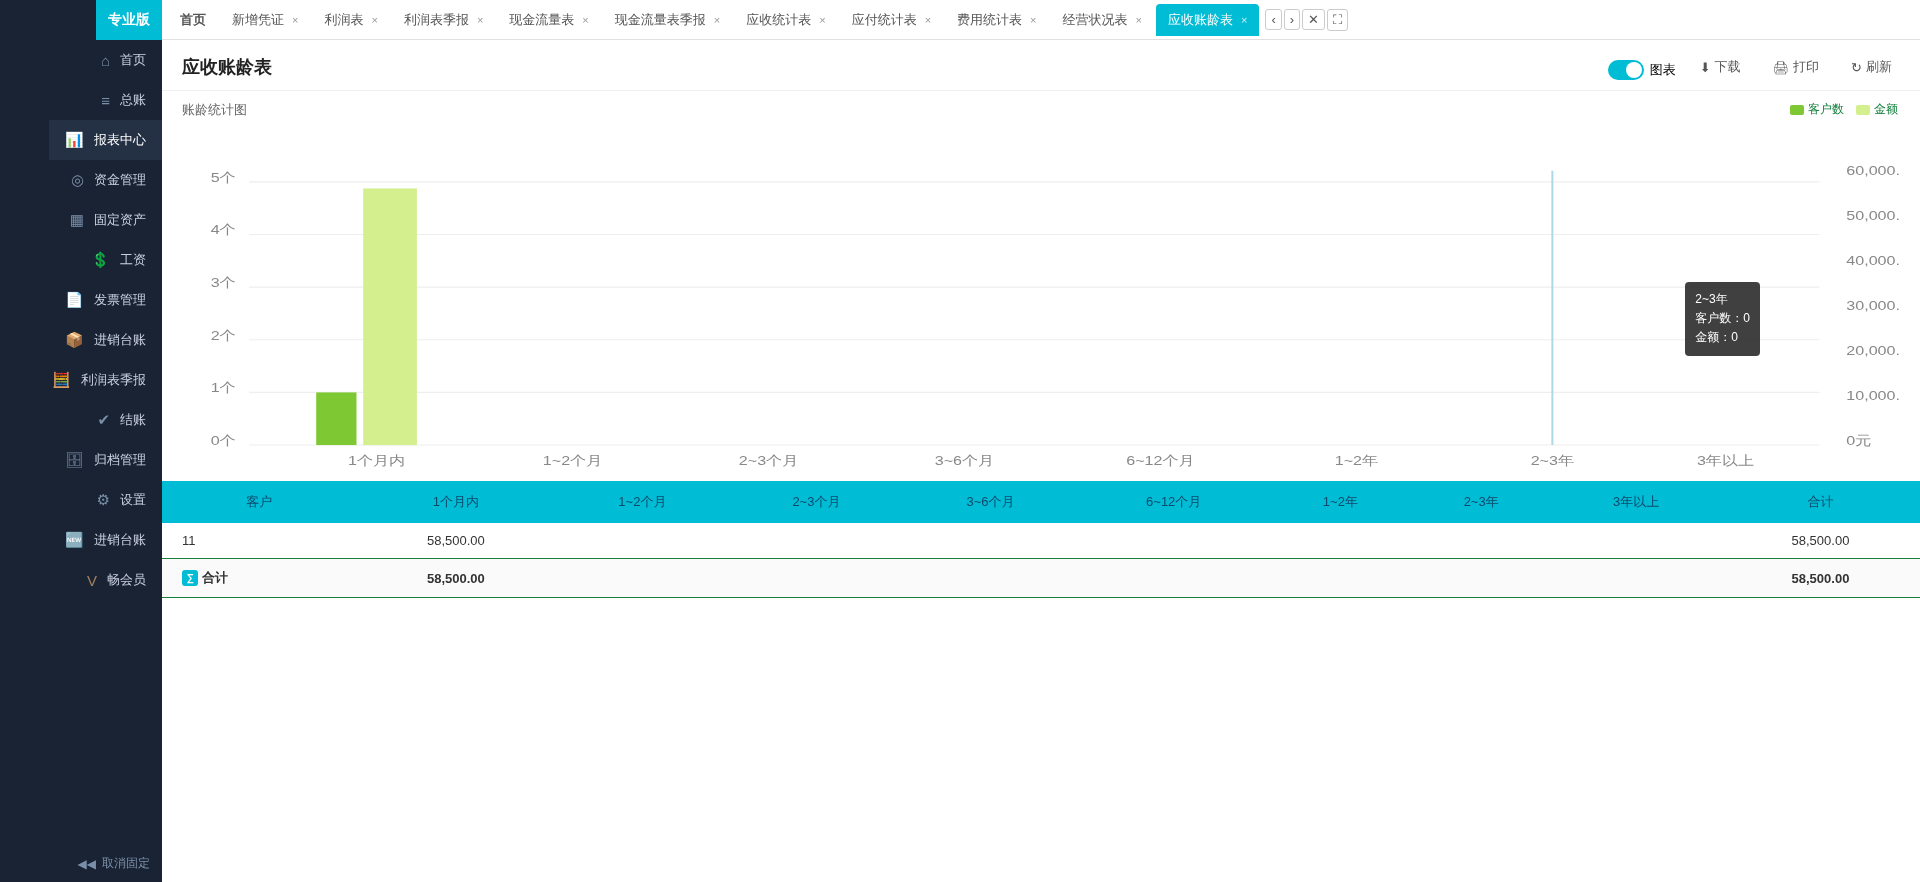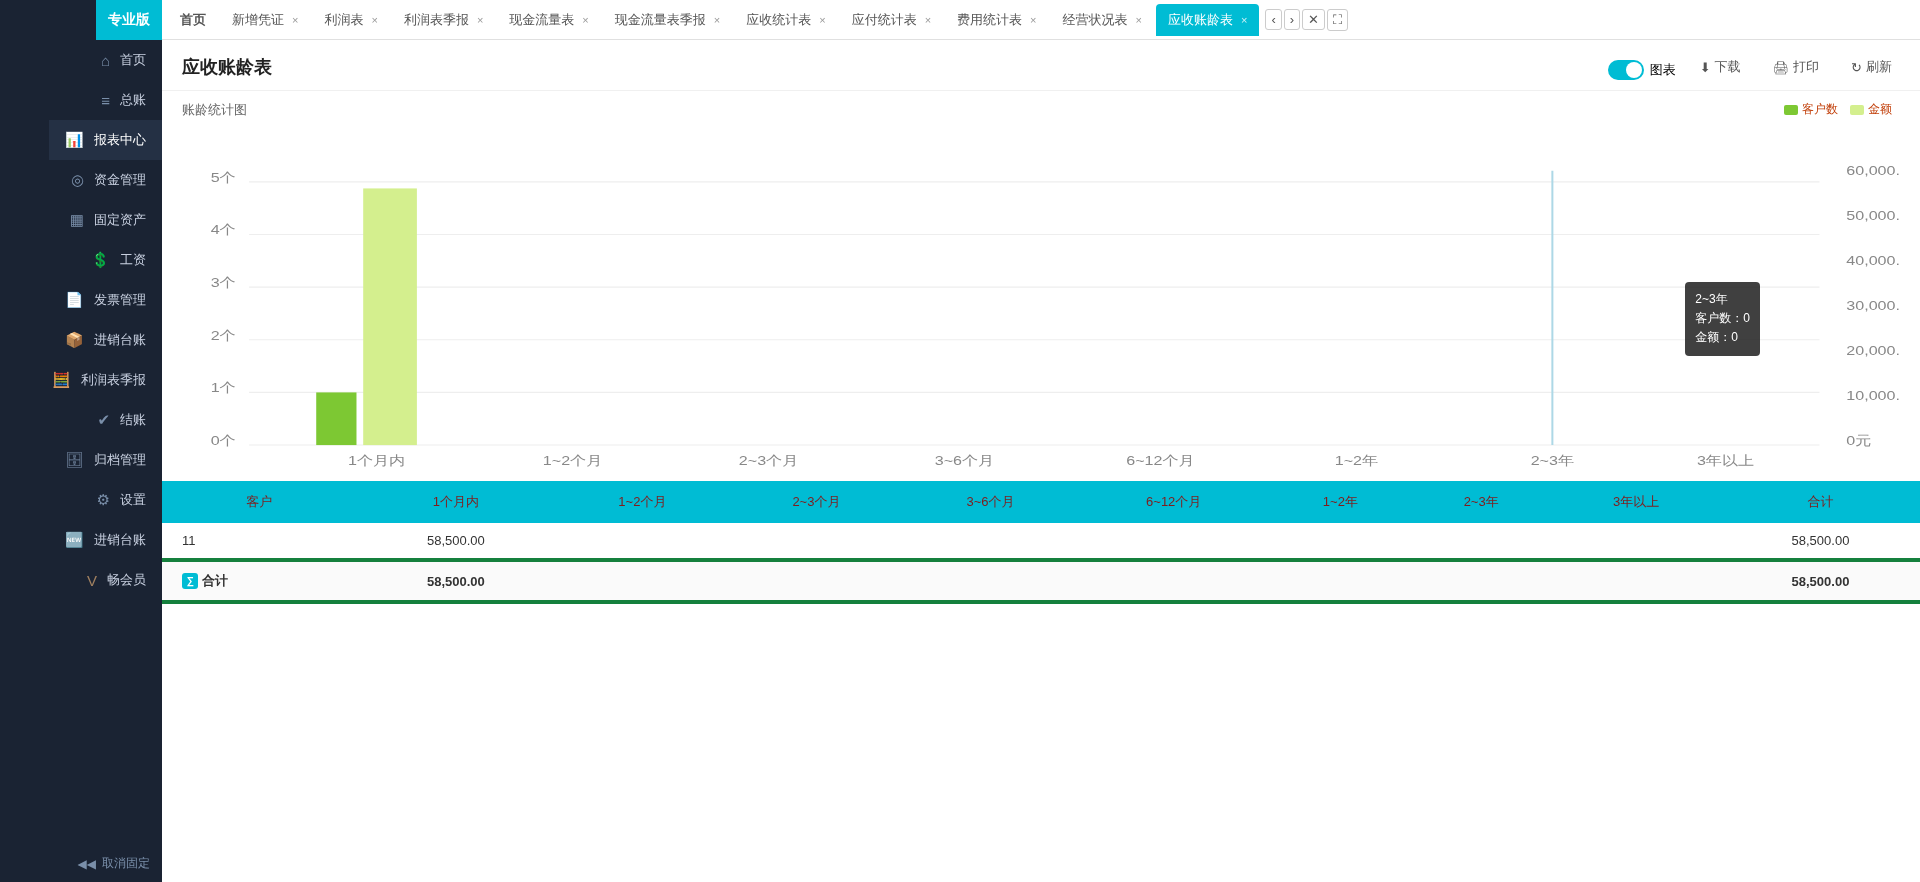--- a/index.html
+++ b/index.html
@@ -185,12 +185,12 @@
     .chart-legend {
       position: absolute;
       top: 10px;
-      right: 28px;
+      right: 22px;
       display: flex;
       align-items: center;
       gap: 12px;
       font-size: 12px;
-      color: #c2410c;
+      color: #15803d;
     }
     .legend-item {
       display: flex;

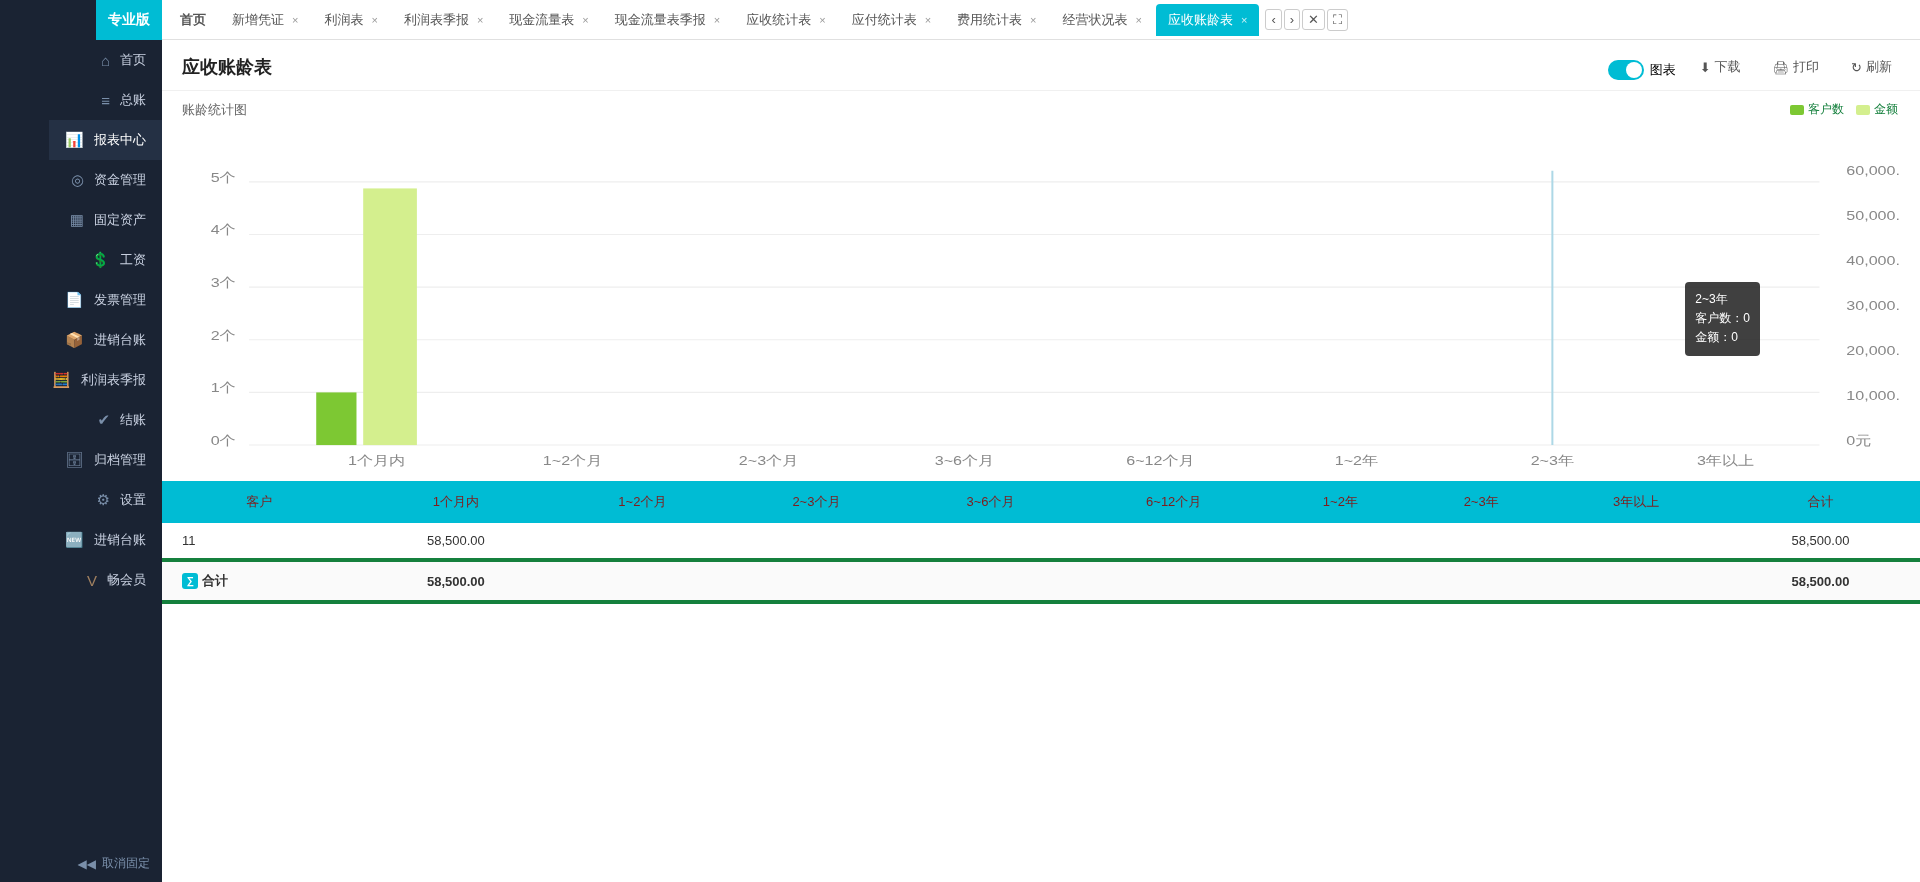--- a/index.html
+++ b/index.html
@@ -238,7 +238,7 @@
     }
     thead tr {
       background: #00bcd4;
-      color: #7f1d1d;
+      color: #0c4a6e;
     }
     thead th {
       padding: 12px 10px;

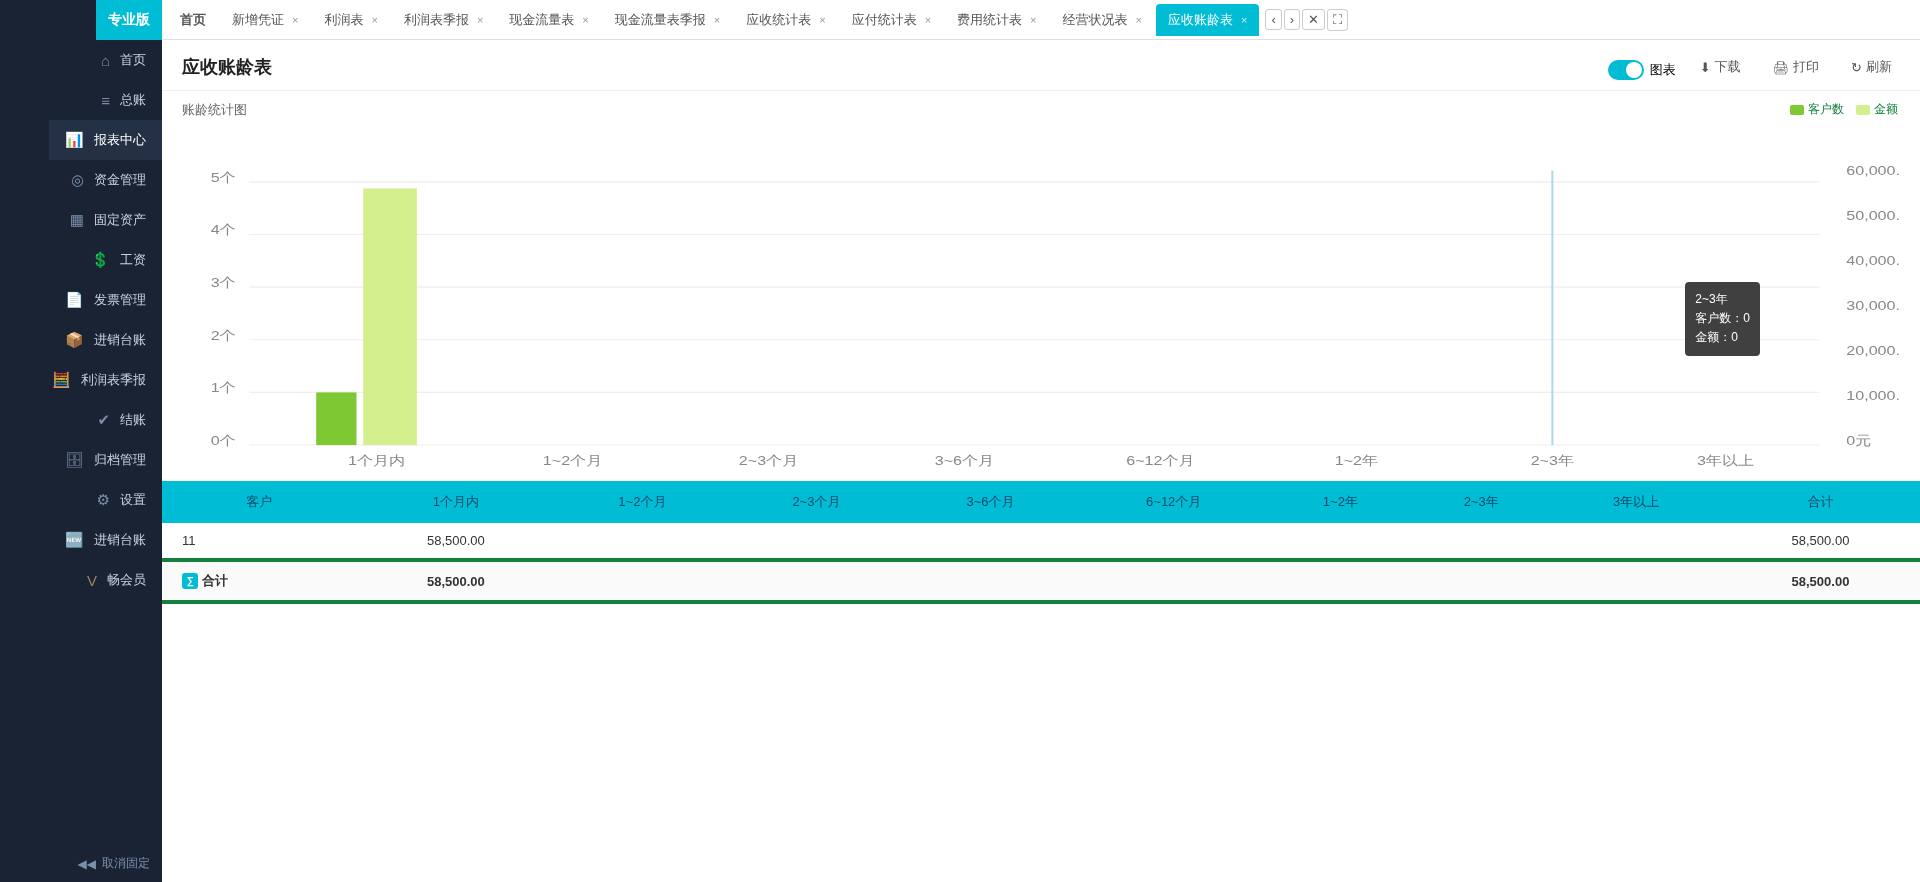--- a/index.html
+++ b/index.html
@@ -248,7 +248,7 @@
     }
     tbody tr {
       background: white;
-      border-bottom: 4px solid #15803d;
+      border-bottom: 1px solid #15803d;
     }
     tbody td {
       padding: 10px 10px;

